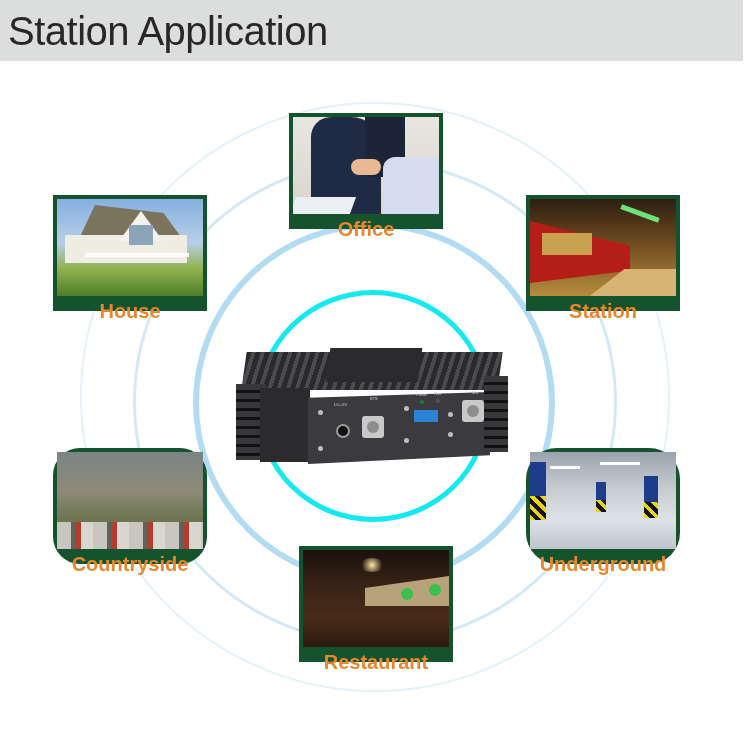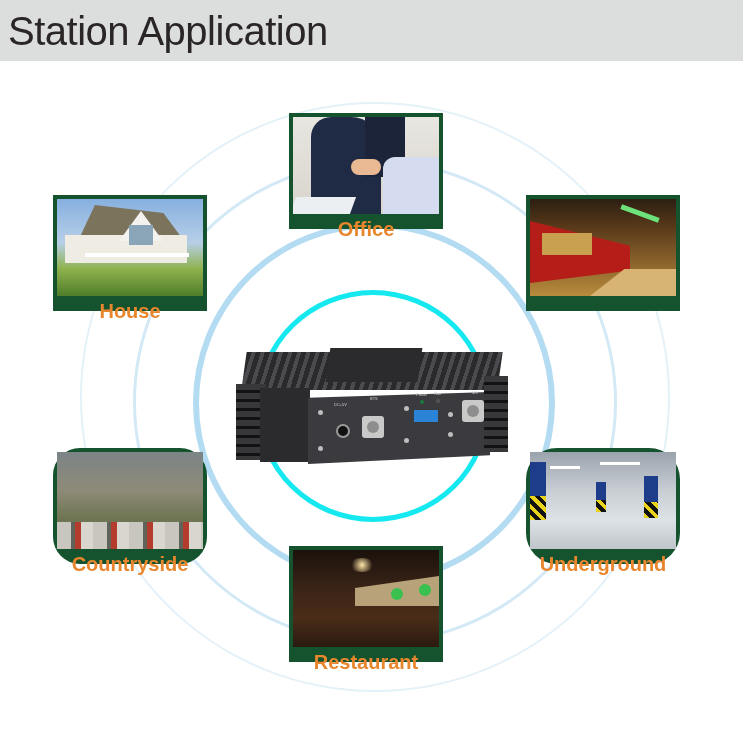--- a/index.html
+++ b/index.html
@@ -143,6 +143,7 @@
       <div class="light"></div>
       <div class="floor"></div>
   </div>
+  <div class="label">Station</div>
 </div>
 
 <div class="card" id="card-countryside">

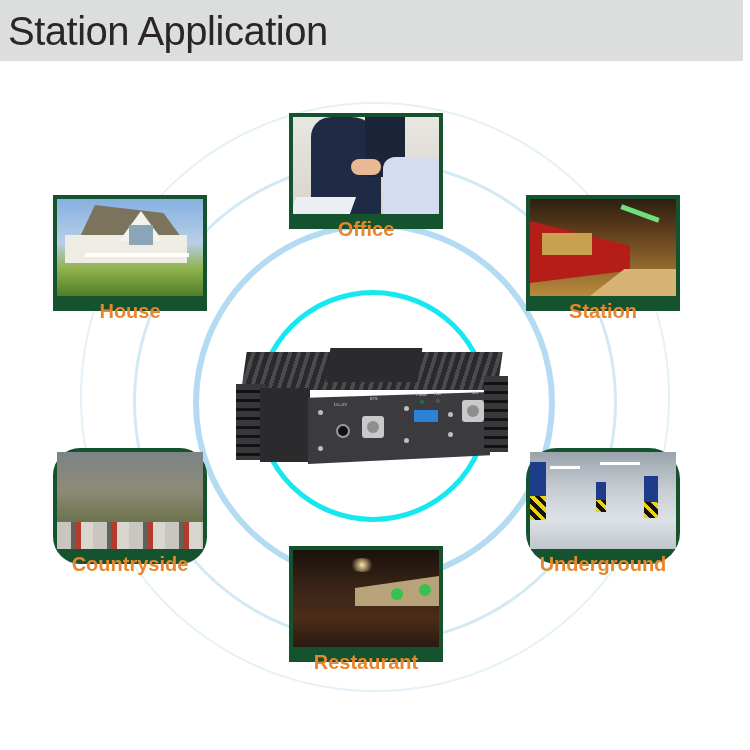--- a/index.html
+++ b/index.html
@@ -42,7 +42,7 @@
     #card-station { left: 526px; top: 195px; }
     #card-countryside { left: 53px; top: 448px; border-radius: 27px; }
     #card-underground { left: 526px; top: 448px; border-radius: 31px; }
-    #card-restaurant { left: 289px; top: 546px; }
+    #card-restaurant { left: 299px; top: 546px; }
 
     
     .ph-office { background: linear-gradient(180deg,#e8e6e1 0%,#d8d4cc 100%); }

